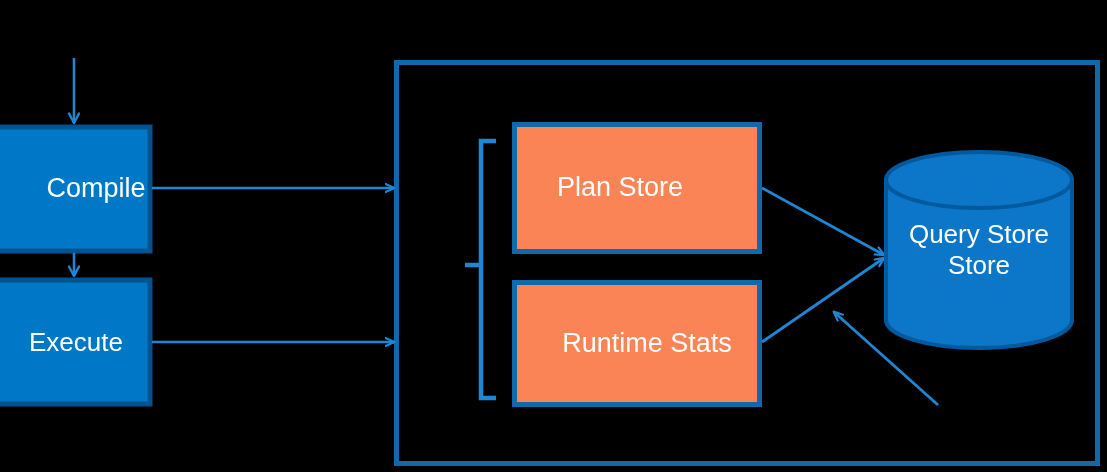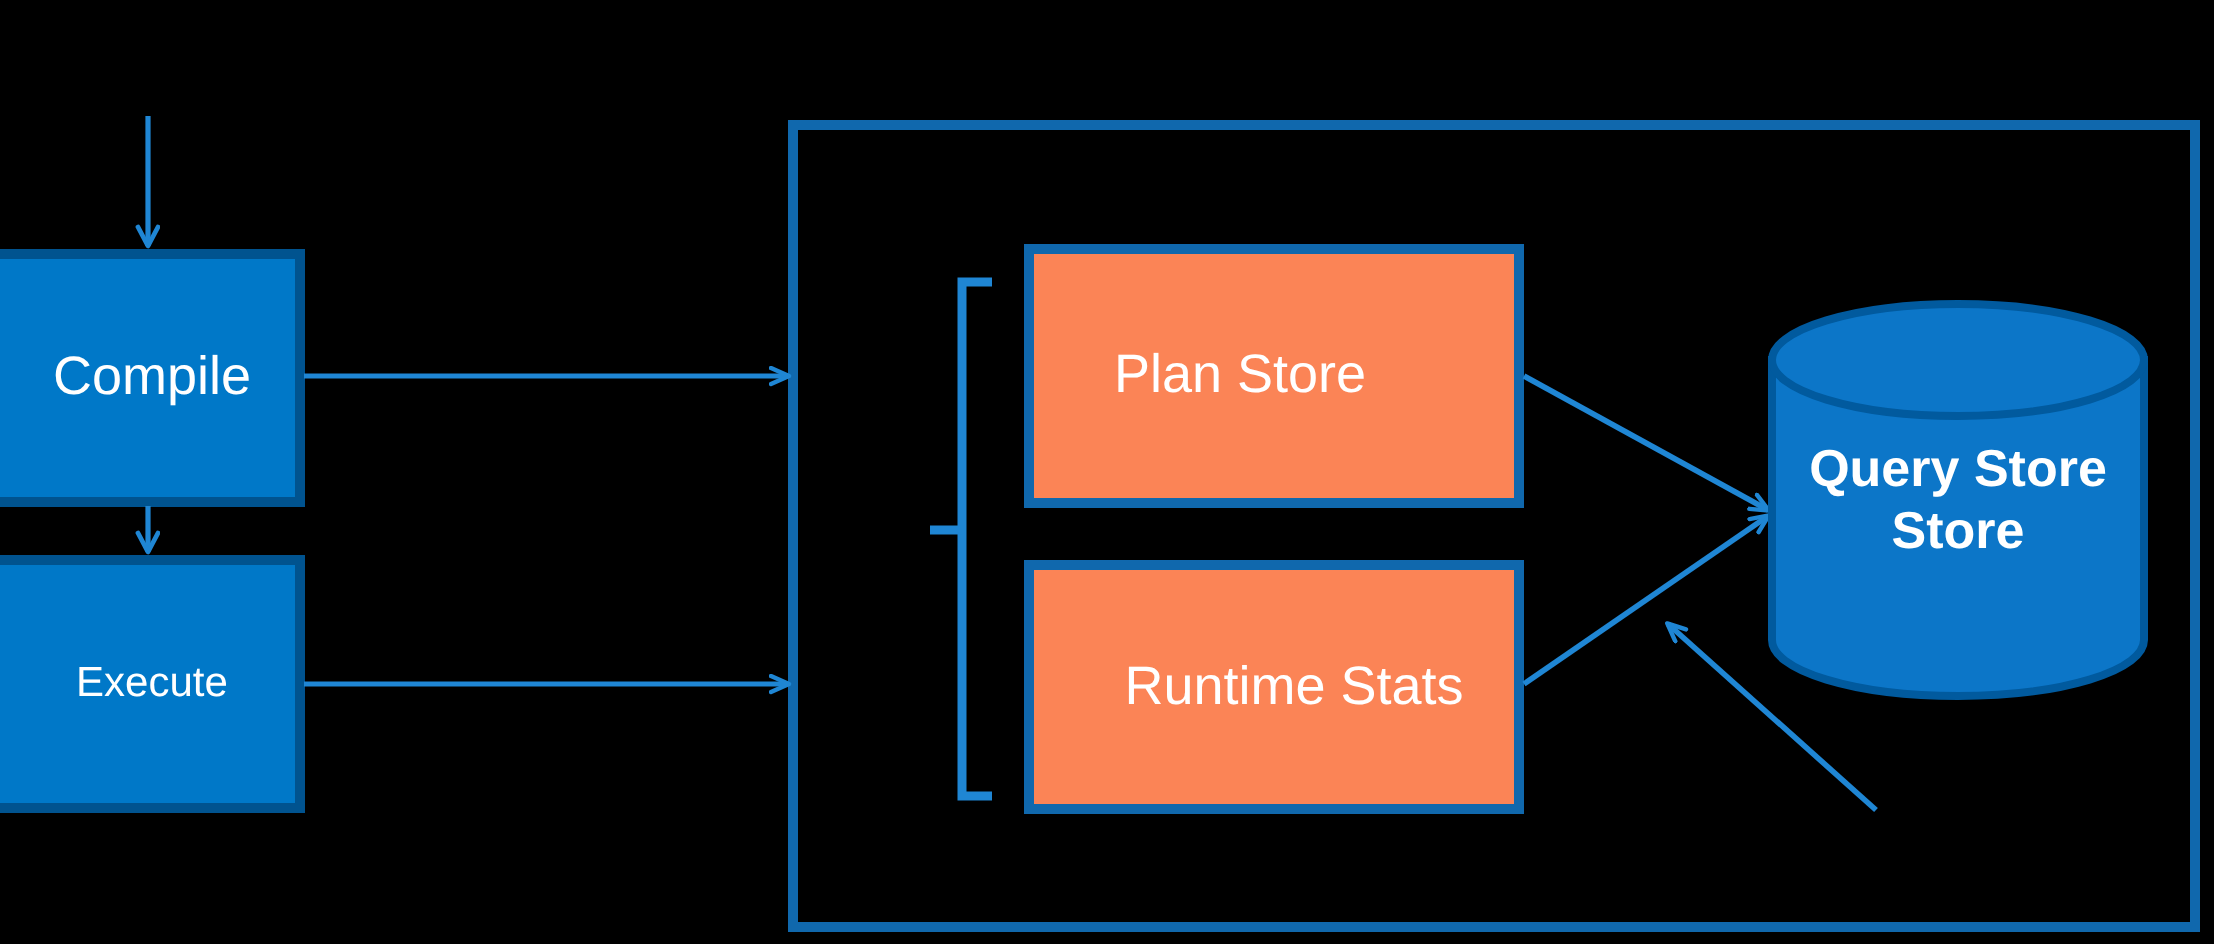--- a/index.html
+++ b/index.html
@@ -37,6 +37,7 @@
   #label-compile {
     left: 0px; top: 125px; width: 152px; height: 128px;
     font-size: 27px;
+    padding-left: 20px;
   }
   #label-execute {
     left: 0px; top: 278px; width: 152px; height: 128px;

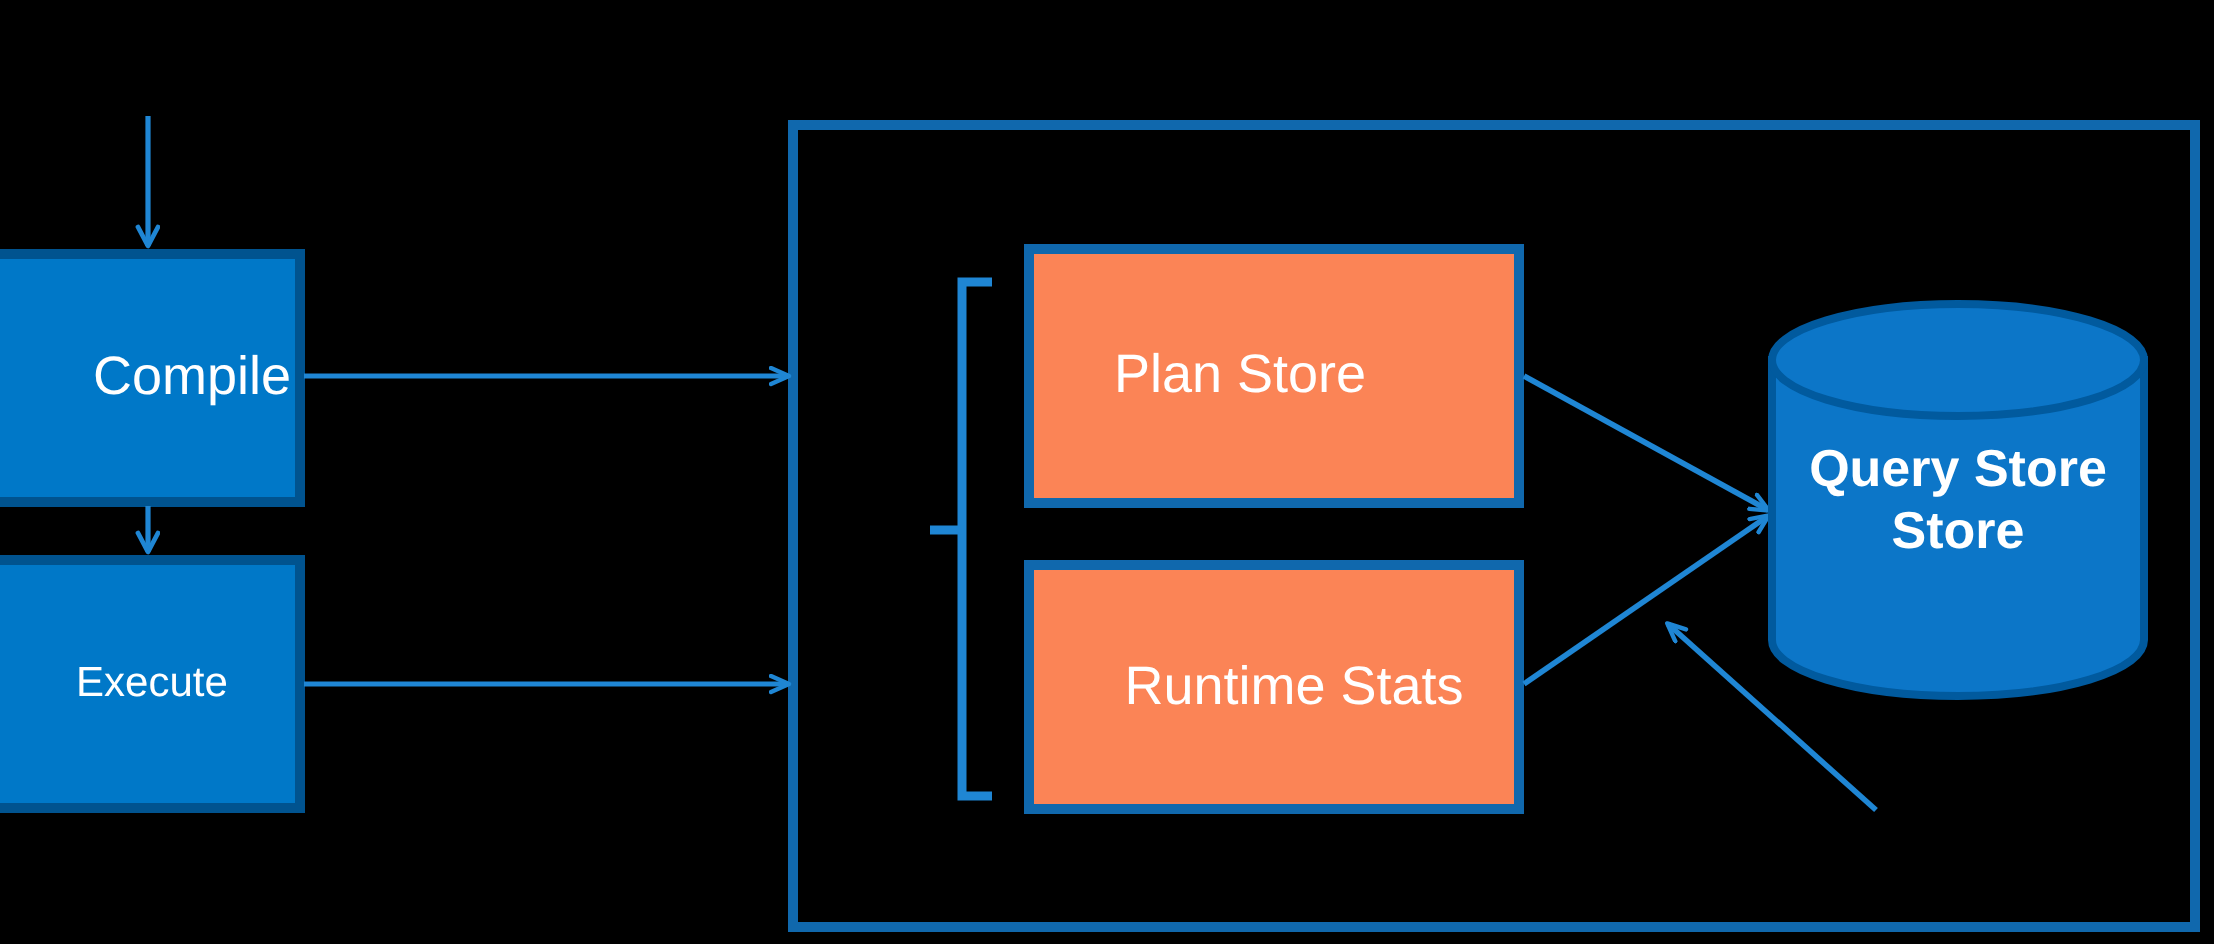--- a/index.html
+++ b/index.html
@@ -56,7 +56,7 @@
     font-size: 26px;
     flex-direction: column;
   }
-  #label-query-store-schema span { display: block; font-weight: bold; }
+  #label-query-store-schema span { display: block; }
 </style>
 </head>
 <body>

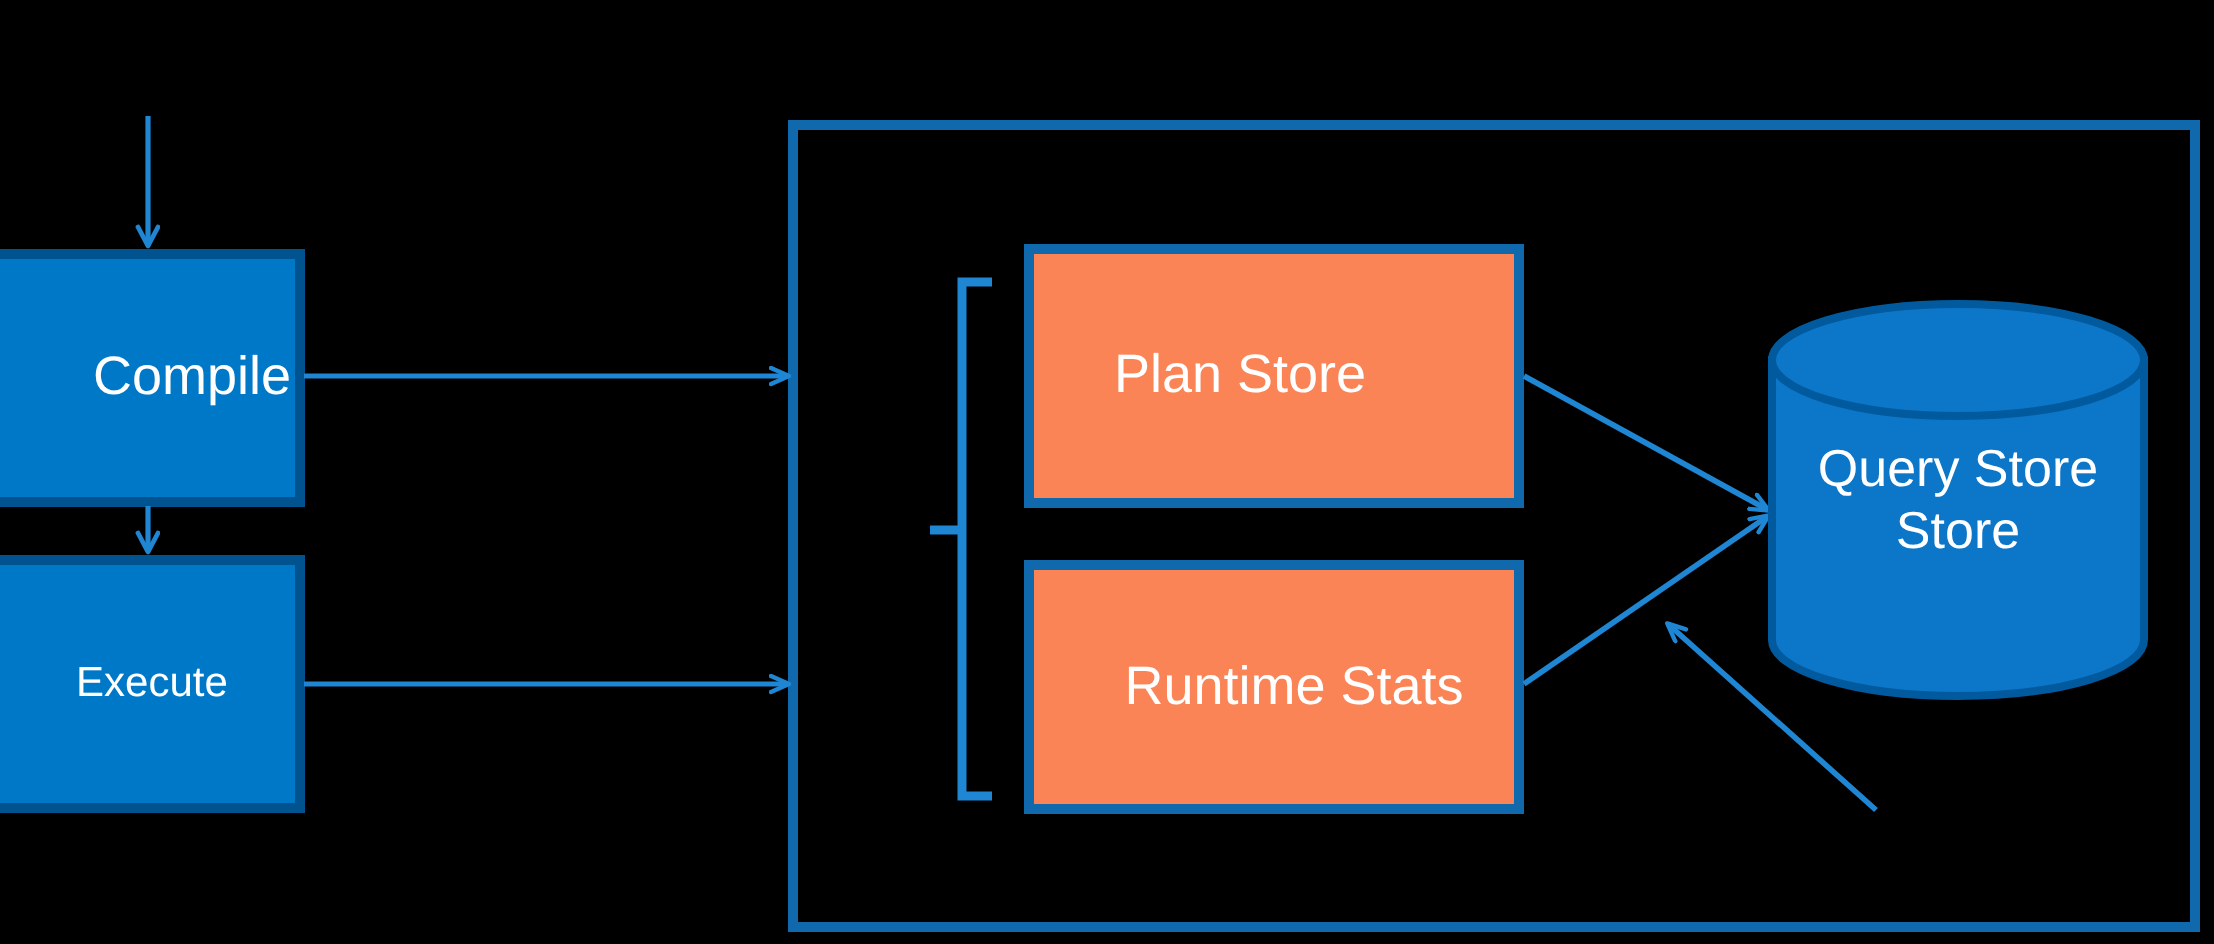--- a/index.html
+++ b/index.html
@@ -41,7 +41,7 @@
   }
   #label-execute {
     left: 0px; top: 278px; width: 152px; height: 128px;
-    font-size: 21px;
+    font-size: 26px;
   }
   #label-plan-store {
     left: 512px; top: 122px; width: 216px; height: 132px;

